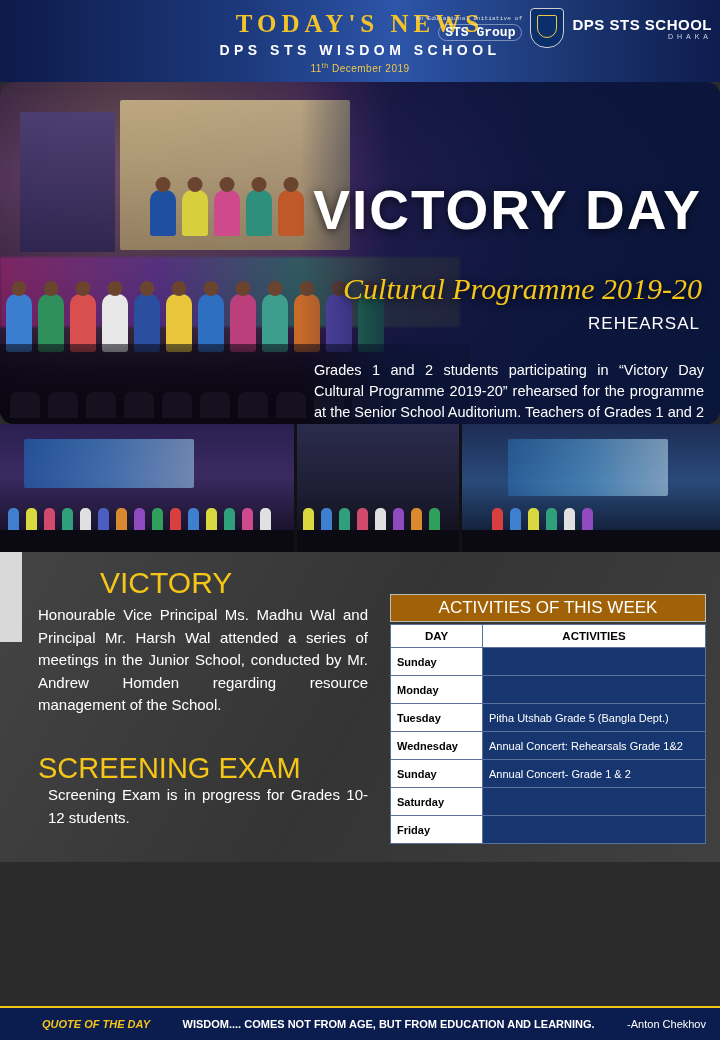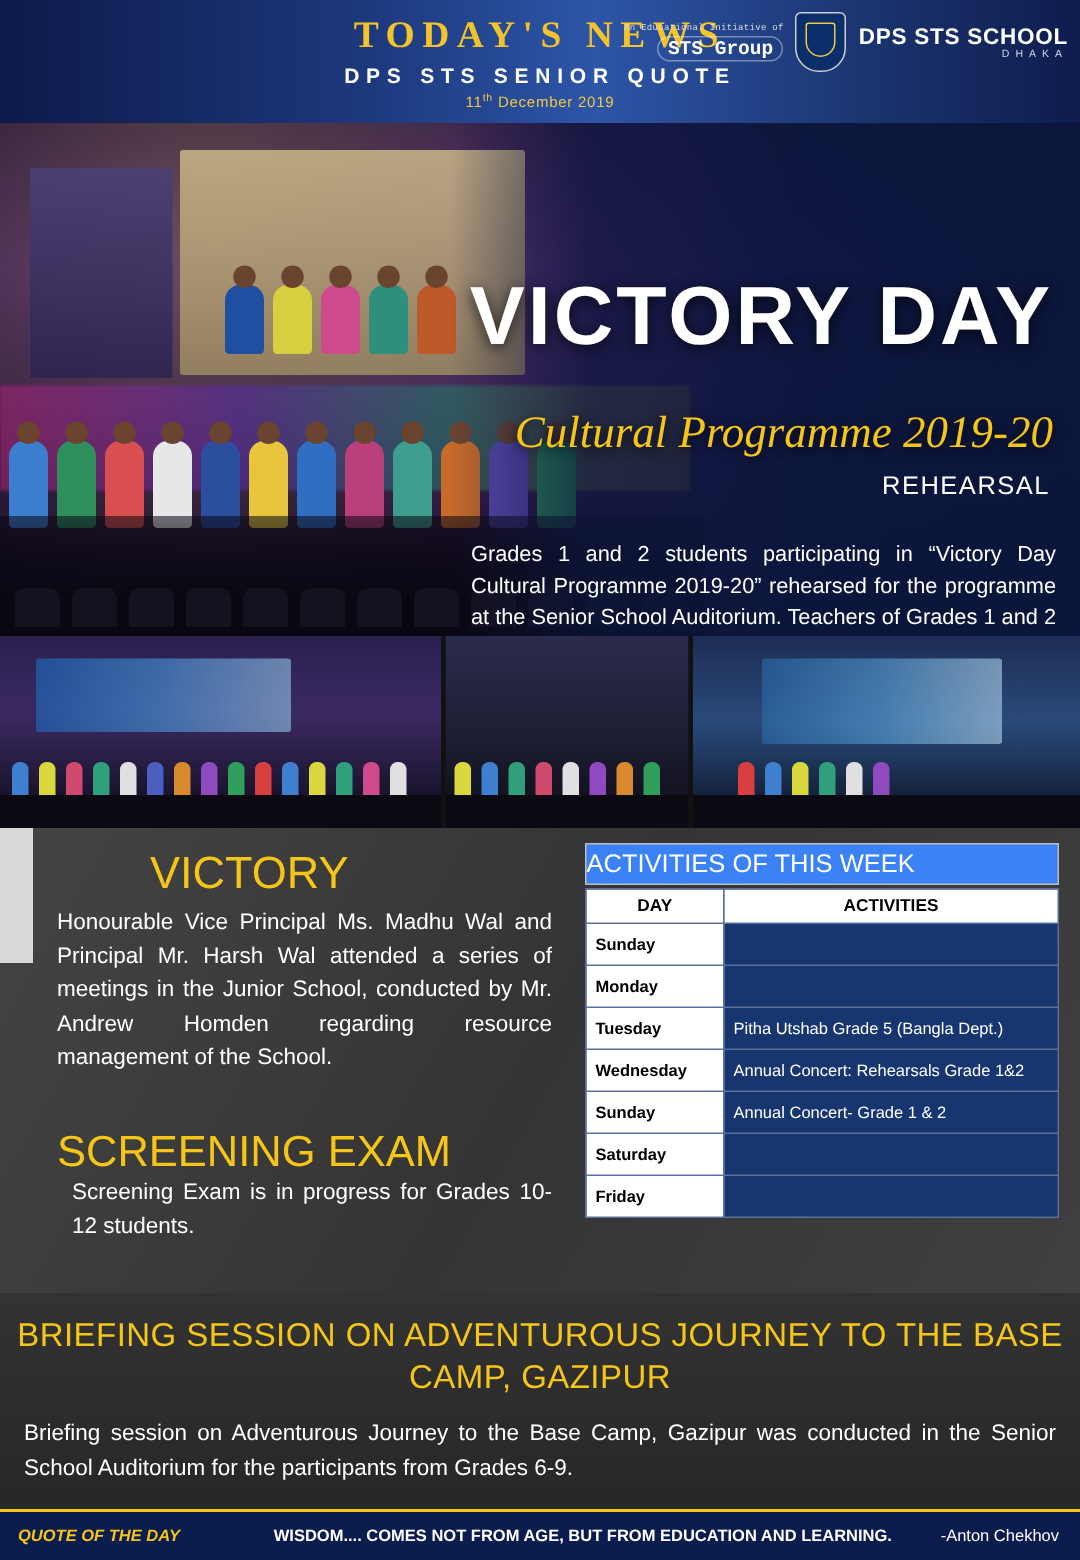--- a/index.html
+++ b/index.html
@@ -213,7 +213,7 @@
   <div class="header">
     <div class="header-center">
       <div class="today-news">TODAY'S NEWS</div>
-      <div class="school-name">DPS STS SENIOR QUOTE</div>
+      <div class="school-name">DPS STS WISDOM SCHOOL</div>
       <div class="date-line">
         <span>11</span><sup>th</sup><span> December  2019</span>
       </div>

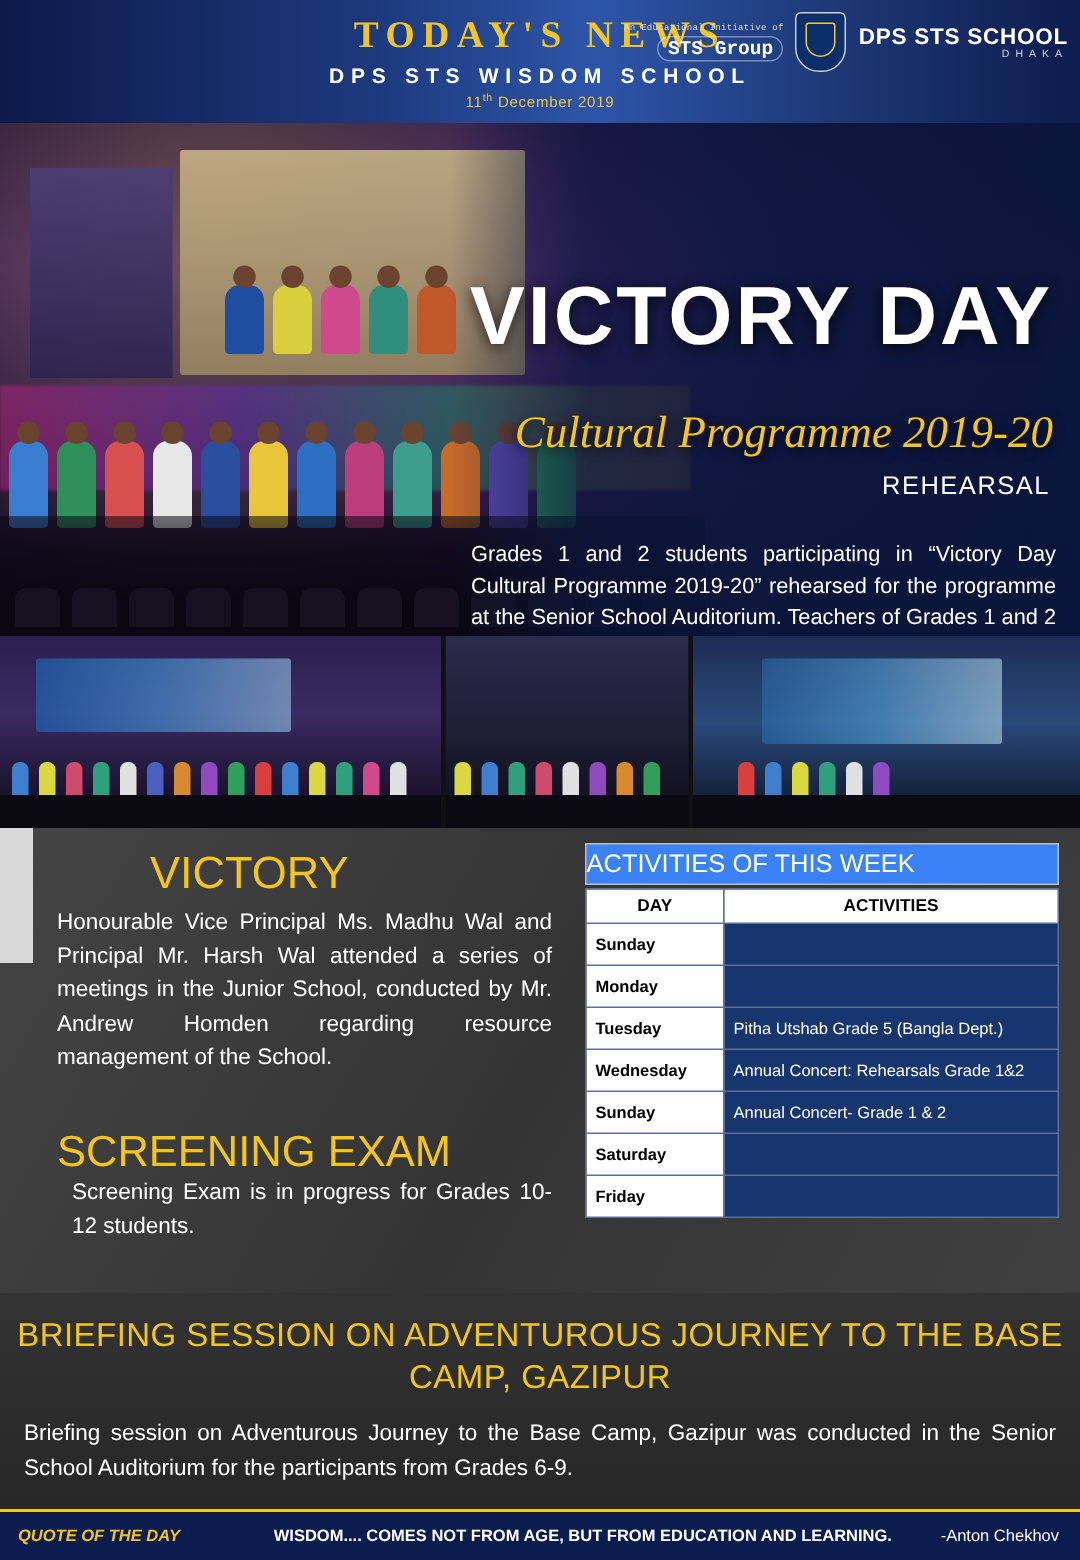--- a/index.html
+++ b/index.html
@@ -54,7 +54,7 @@
   .school-title-block .dhaka { font-size: 7px; color:#cfd8e8; letter-spacing: 4px; }
 
   
-  .hero { position: relative; width: 720px; height: 342px; overflow: hidden; background:#1b1033; }
+  .hero { position: relative; width: 720px; height: 342px; overflow: hidden; background:#1b1033;border-radius:14px; }
   .stage-bg {
     position:absolute; inset:0;
     background:

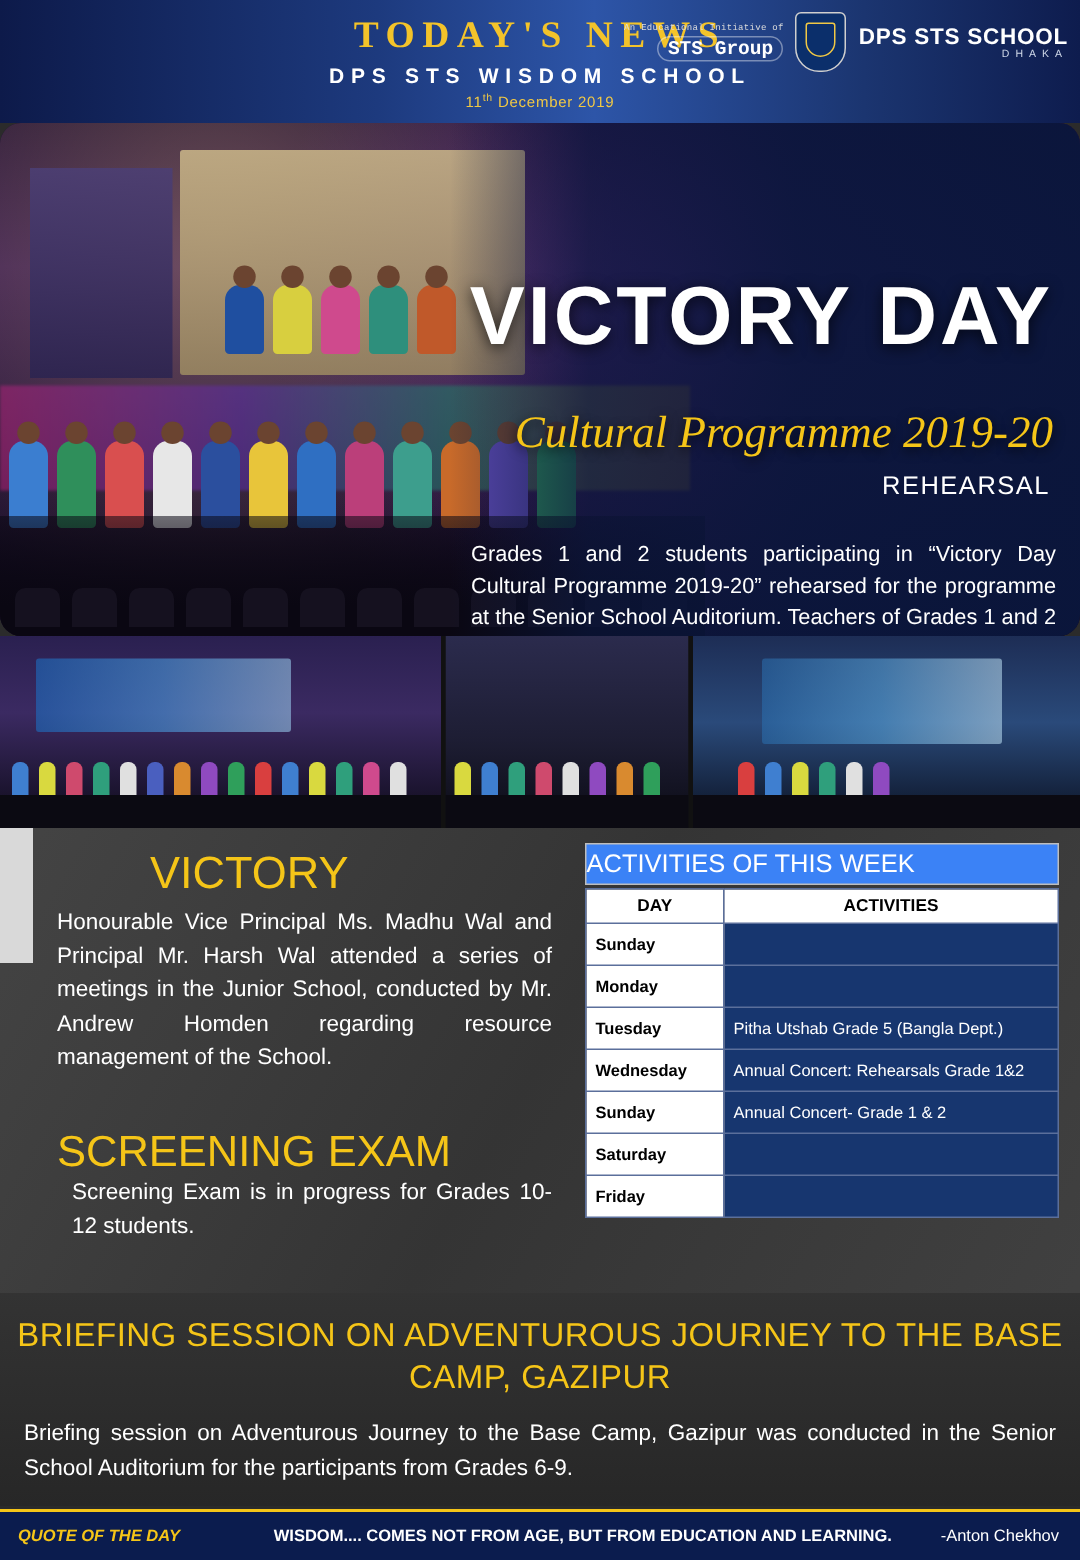--- a/index.html
+++ b/index.html
@@ -162,8 +162,8 @@
     position:absolute; left:390px; top:10px; width:316px;
   }
   .act-header {
-    background:#3b82f6; color:#ffffff; text-align:left; font-size:17px;
-    padding:3px 0; border:1px solid #bdbdbd; font-family:"Liberation Sans", sans-serif;
+    background:#a16207; color:#ffffff; text-align:center; font-size:17px;
+    padding:3px 0; border:1px solid #bdbdbd; font-family:"Liberation Sans", sans-serif;margin-top:32px;
   }
   table.act-table { width:100%; border-collapse:collapse; margin-top:2px; }
   table.act-table th {

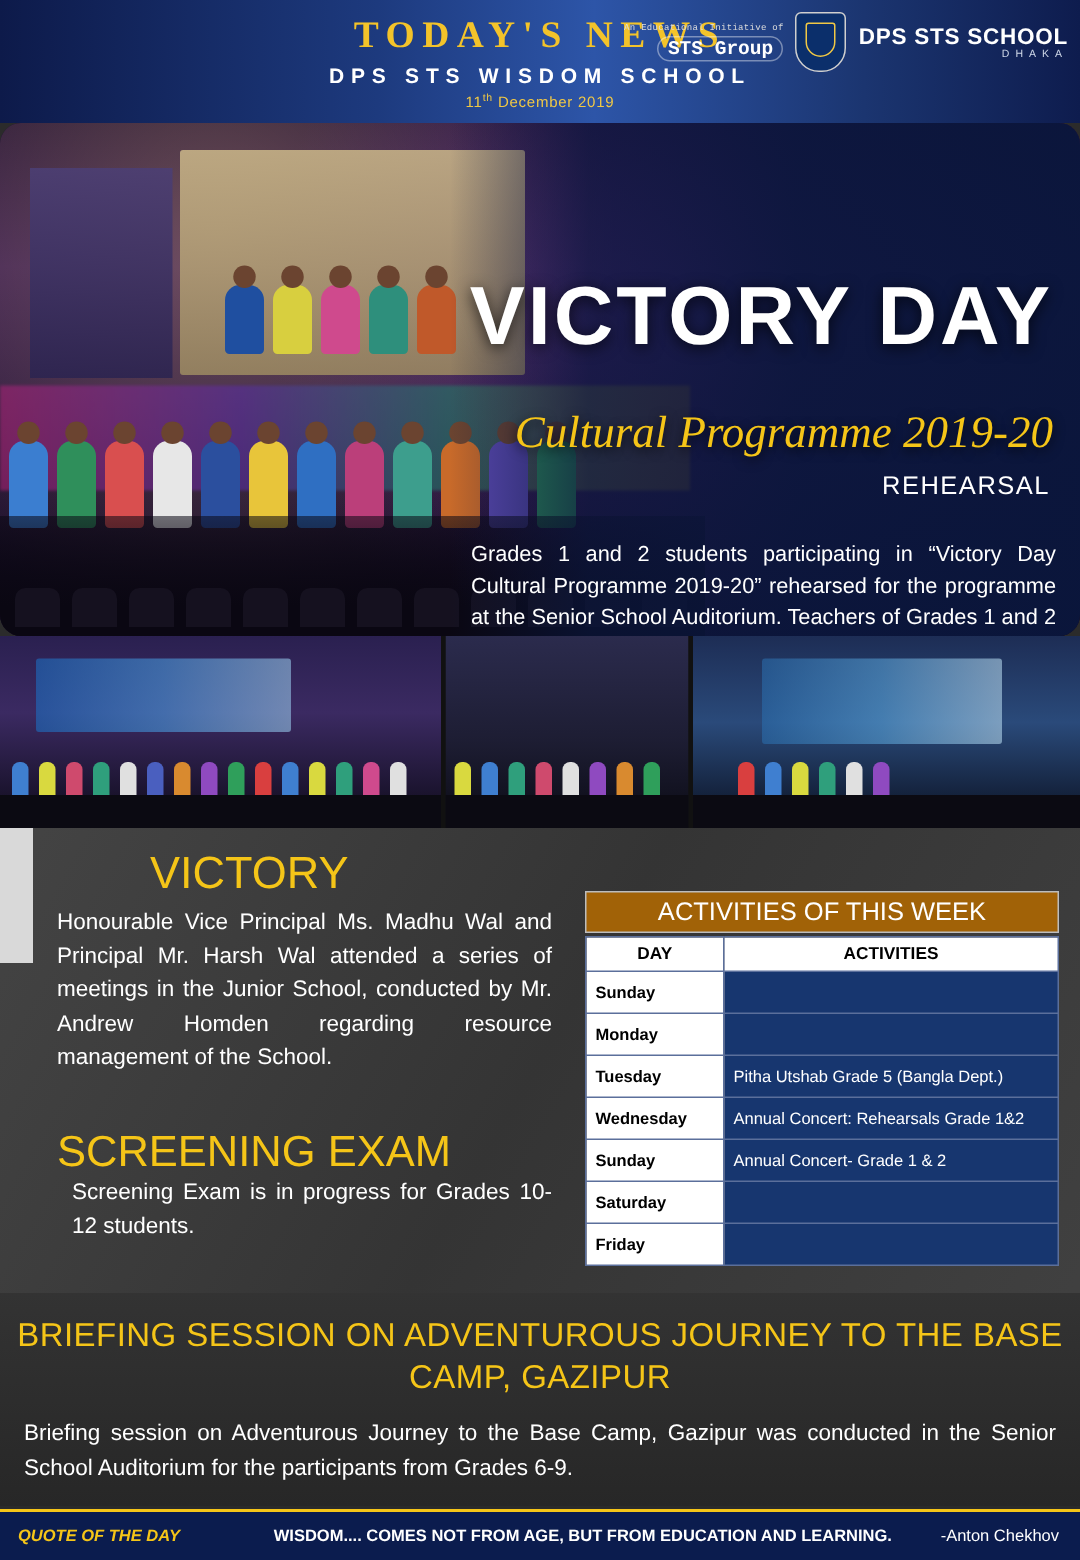--- a/index.html
+++ b/index.html
@@ -383,10 +383,6 @@
     </div>
   </div>
 
-  <div class="briefing">
-    <div class="brief-title">BRIEFING SESSION ON ADVENTUROUS JOURNEY TO THE BASE CAMP, GAZIPUR</div>
-    <div class="brief-body">Briefing session on Adventurous Journey to the Base Camp, Gazipur  was conducted in the Senior School Auditorium for the participants from Grades 6-9.</div>
-  </div>
 
   <div class="quote-bar">
     <div class="quote-label">QUOTE OF THE DAY</div>

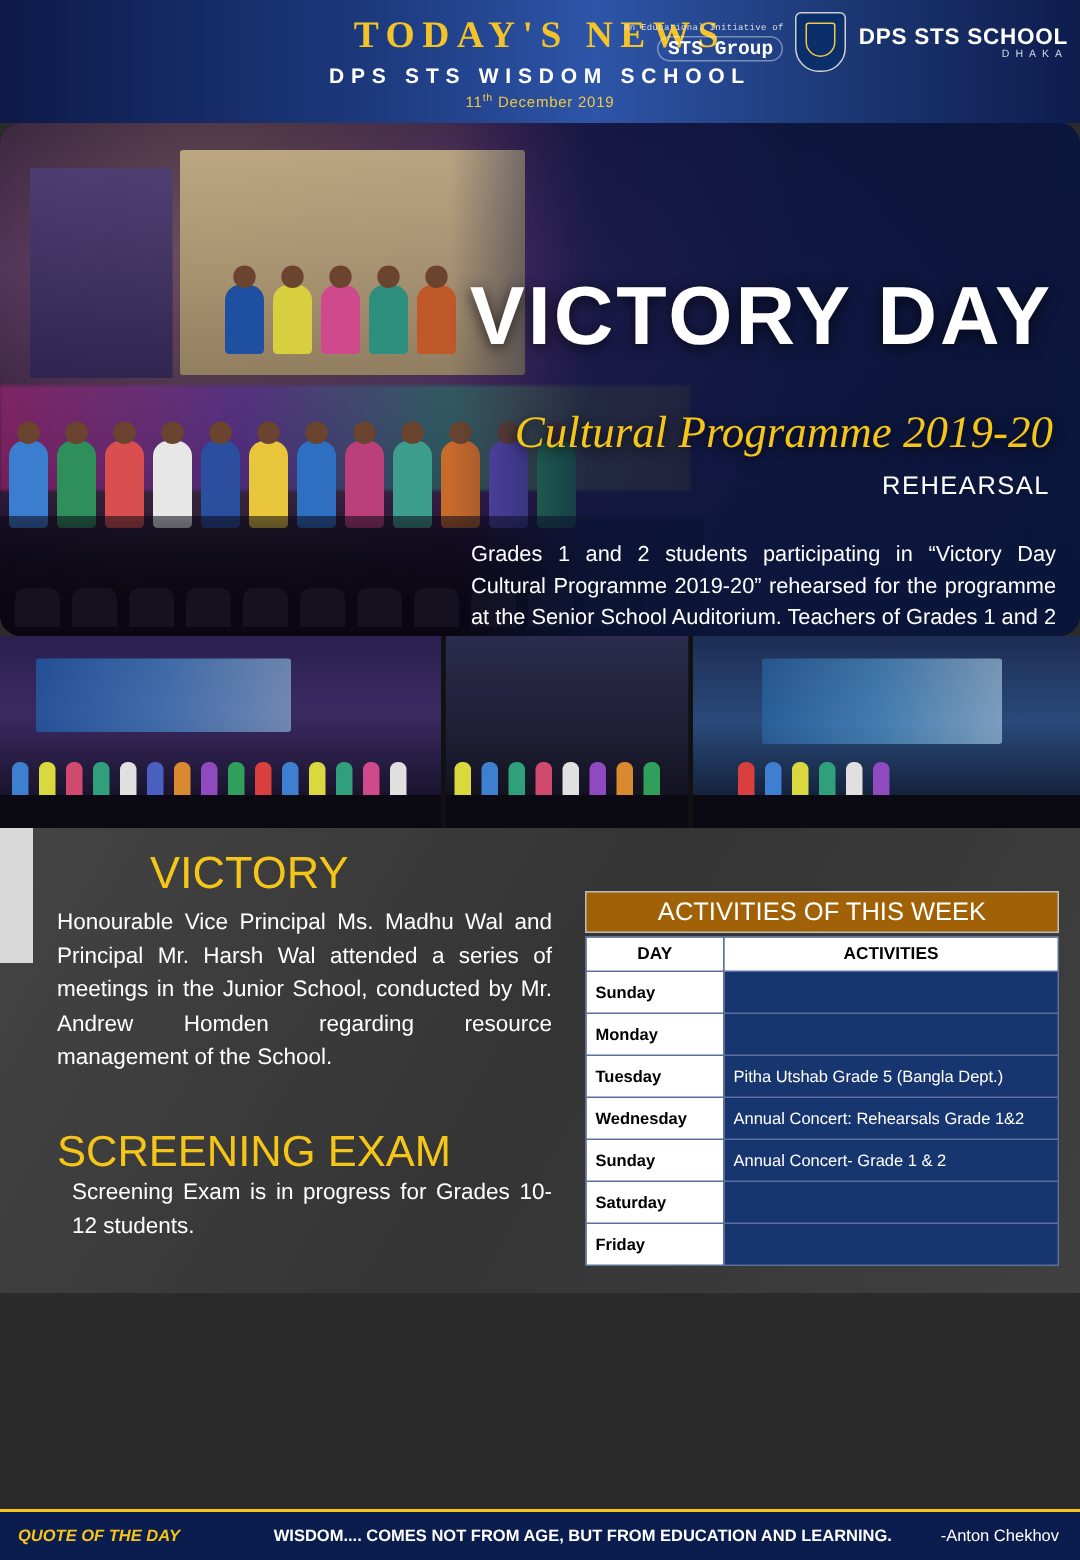--- a/index.html
+++ b/index.html
@@ -200,7 +200,7 @@
   }
   .quote-label {
     color:#f5c518; font-size:11px; font-style:italic; font-weight:bold;
-    padding-left:12px; width:150px;
+    padding-left:12px; width:150px;text-align:right;
   }
   .quote-text { flex:1; color:#ffffff; font-size:11px; font-weight:bold; text-align:center; }
   .quote-author { color:#ffffff; font-size:11px; padding-right:14px; }

